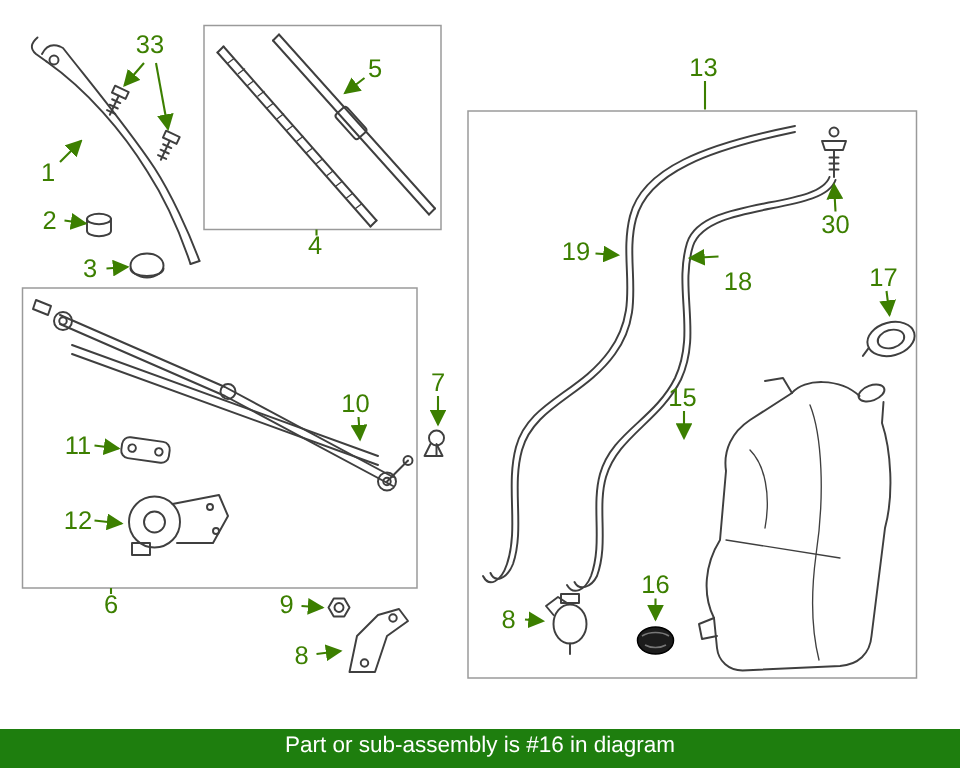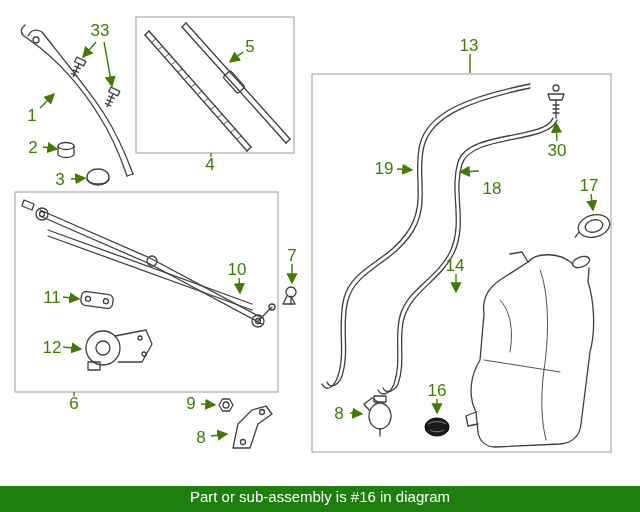--- a/index.html
+++ b/index.html
@@ -219,7 +219,7 @@
   <div class="plabel" style="left:52px;top:297px">11</div>
   <div class="plabel" style="left:52px;top:347px">12</div>
   <div class="plabel" style="left:469px;top:45px">13</div>
-  <div class="plabel" style="left:455px;top:265px">14</div>
+  <div class="plabel" style="left:455px;top:265px">15</div>
   <div class="plabel" style="left:339px;top:413px">8</div>
   <div class="plabel" style="left:437px;top:390px">16</div>
   <div class="plabel" style="left:589px;top:185px">17</div>

